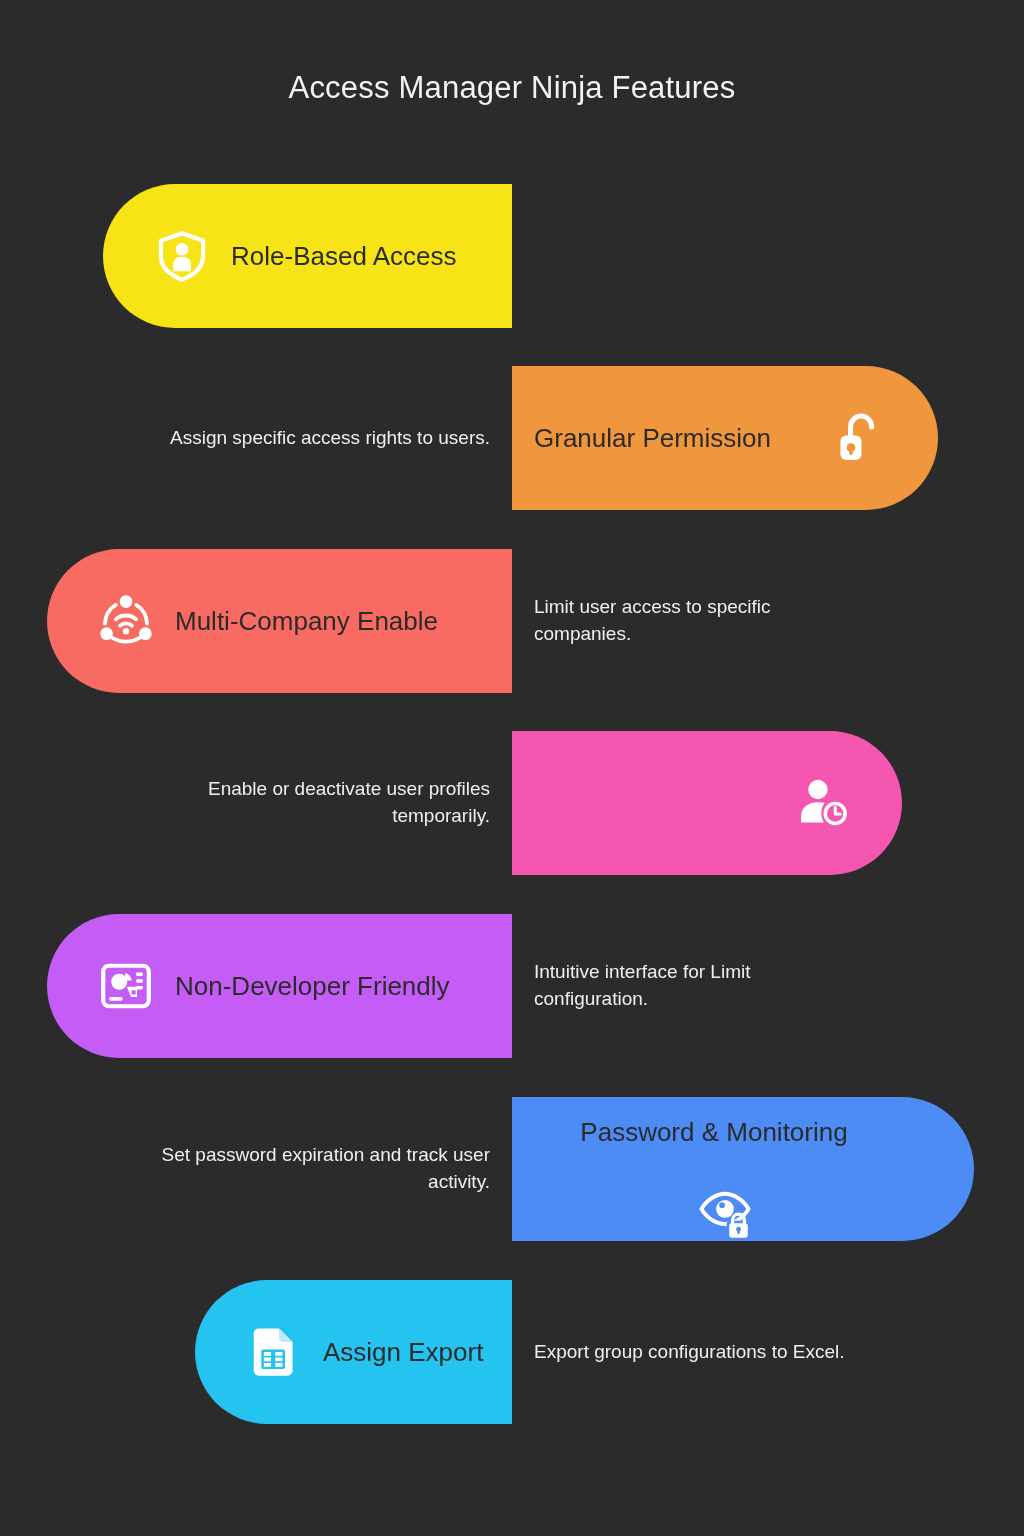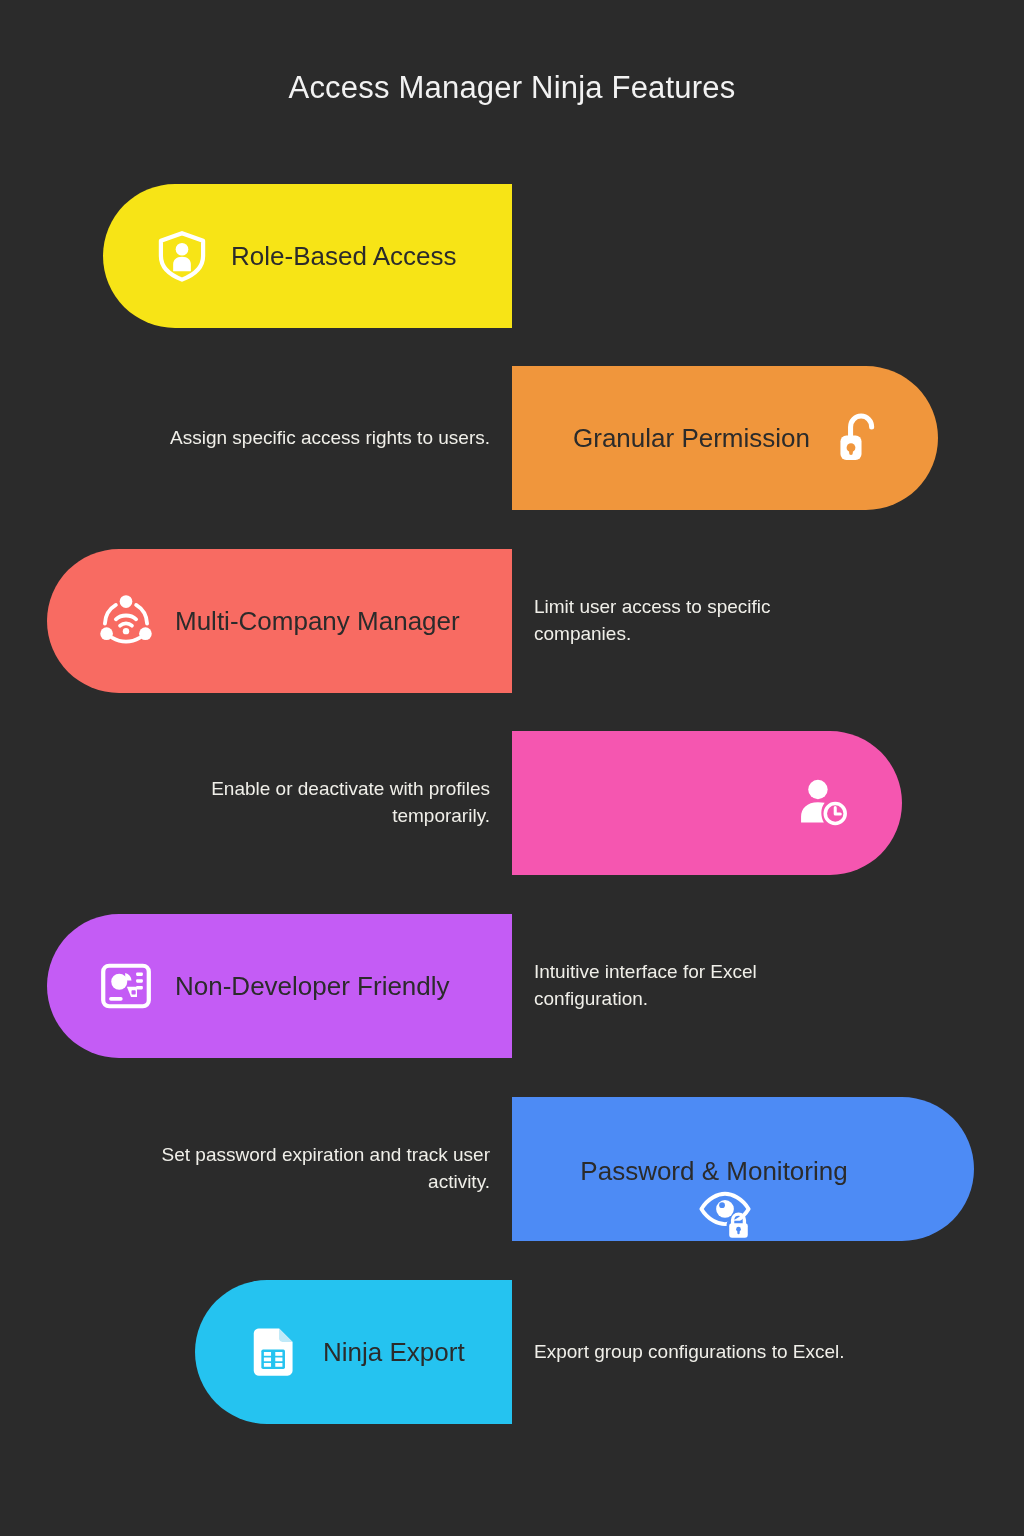--- a/index.html
+++ b/index.html
@@ -60,6 +60,7 @@
     justify-content: flex-end;
     padding-right: 52px;
     padding-left: 16px;
+    gap: 39px;
   }
   .pill-label {
     font-size: 26px;

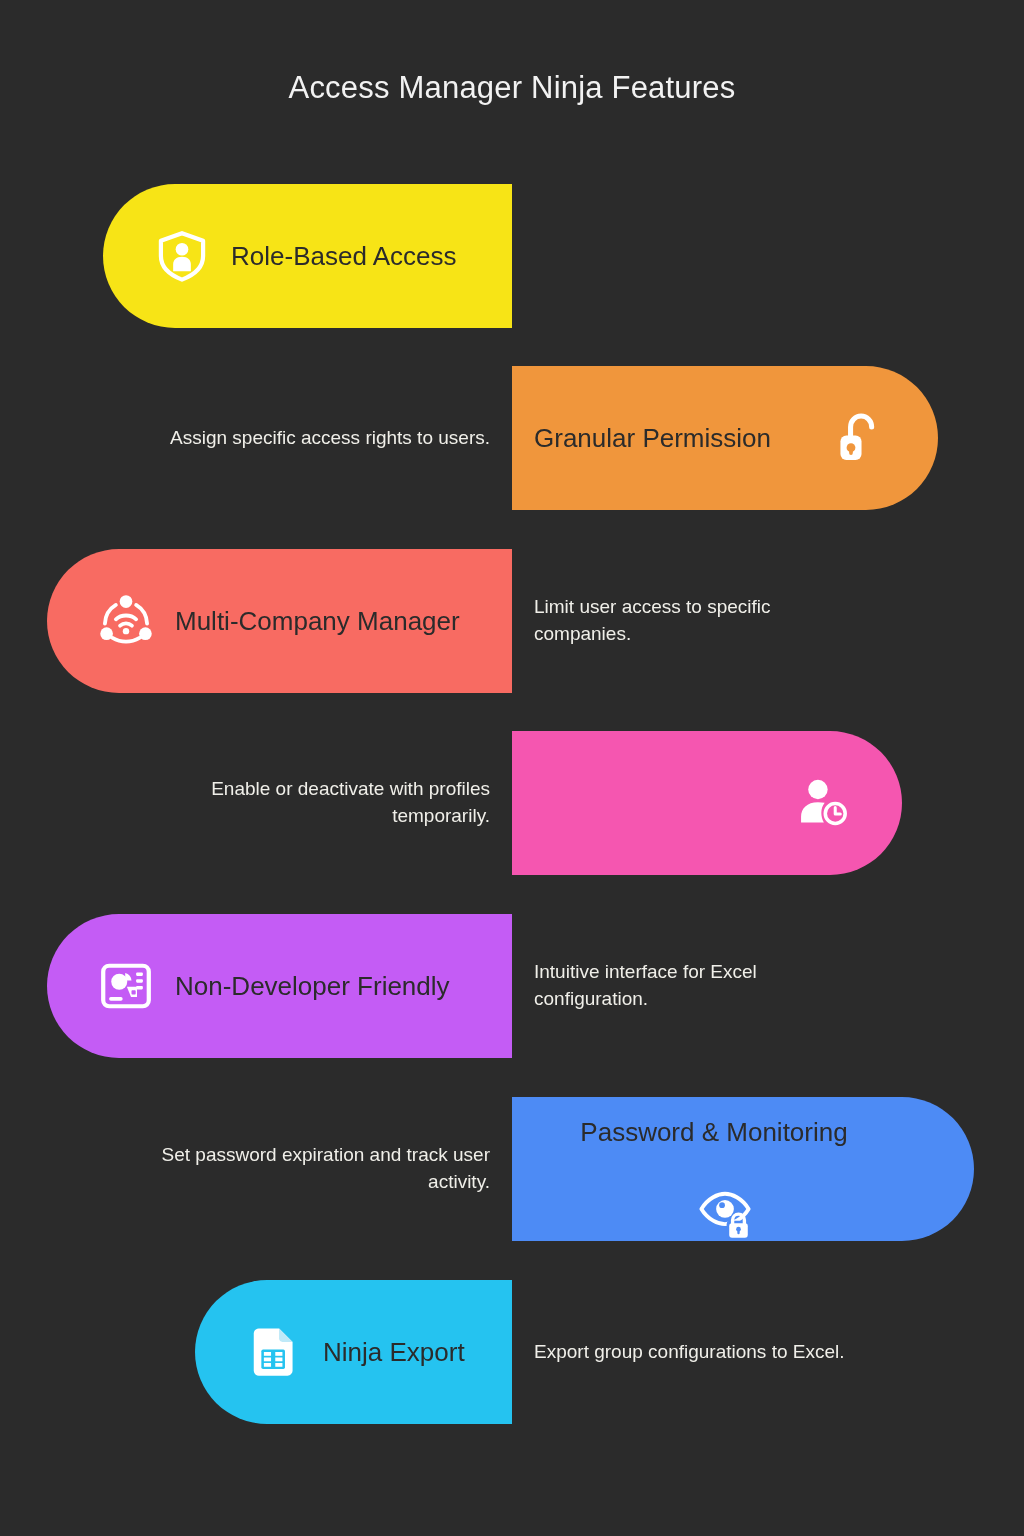--- a/index.html
+++ b/index.html
@@ -153,7 +153,7 @@
           <circle cx="32" cy="44" r="3.8" fill="#ffffff"></circle>
         </svg>
       </span>
-      <span class="pill-label">Multi-Company Manager</span>
+      <span class="pill-label">Multi-Company Enable</span>
     </div>
     <div class="desc on-right">Limit user access to specific companies.</div>
   </div>

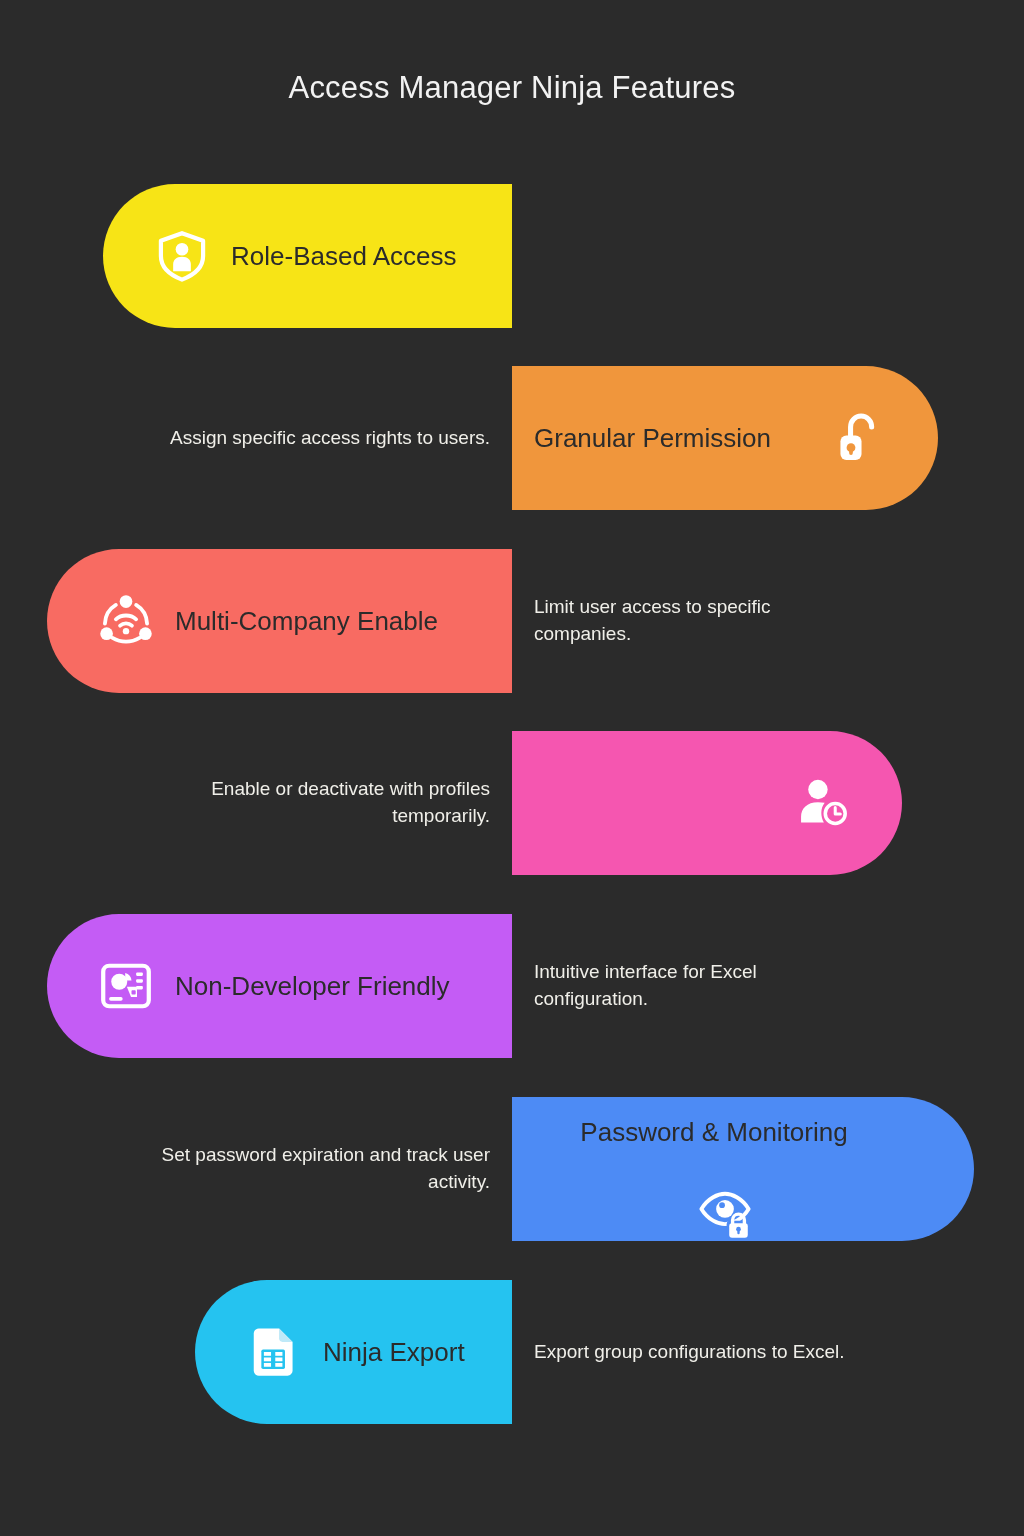--- a/index.html
+++ b/index.html
@@ -170,7 +170,7 @@
         </svg>
       </span>
     </div>
-    <div class="desc on-left">Enable or deactivate with profiles temporarily.</div>
+    <div class="desc on-left">Enable or deactivate user profiles temporarily.</div>
   </div>
 
   <div class="row" style="top:914px;padding-left:8px;">

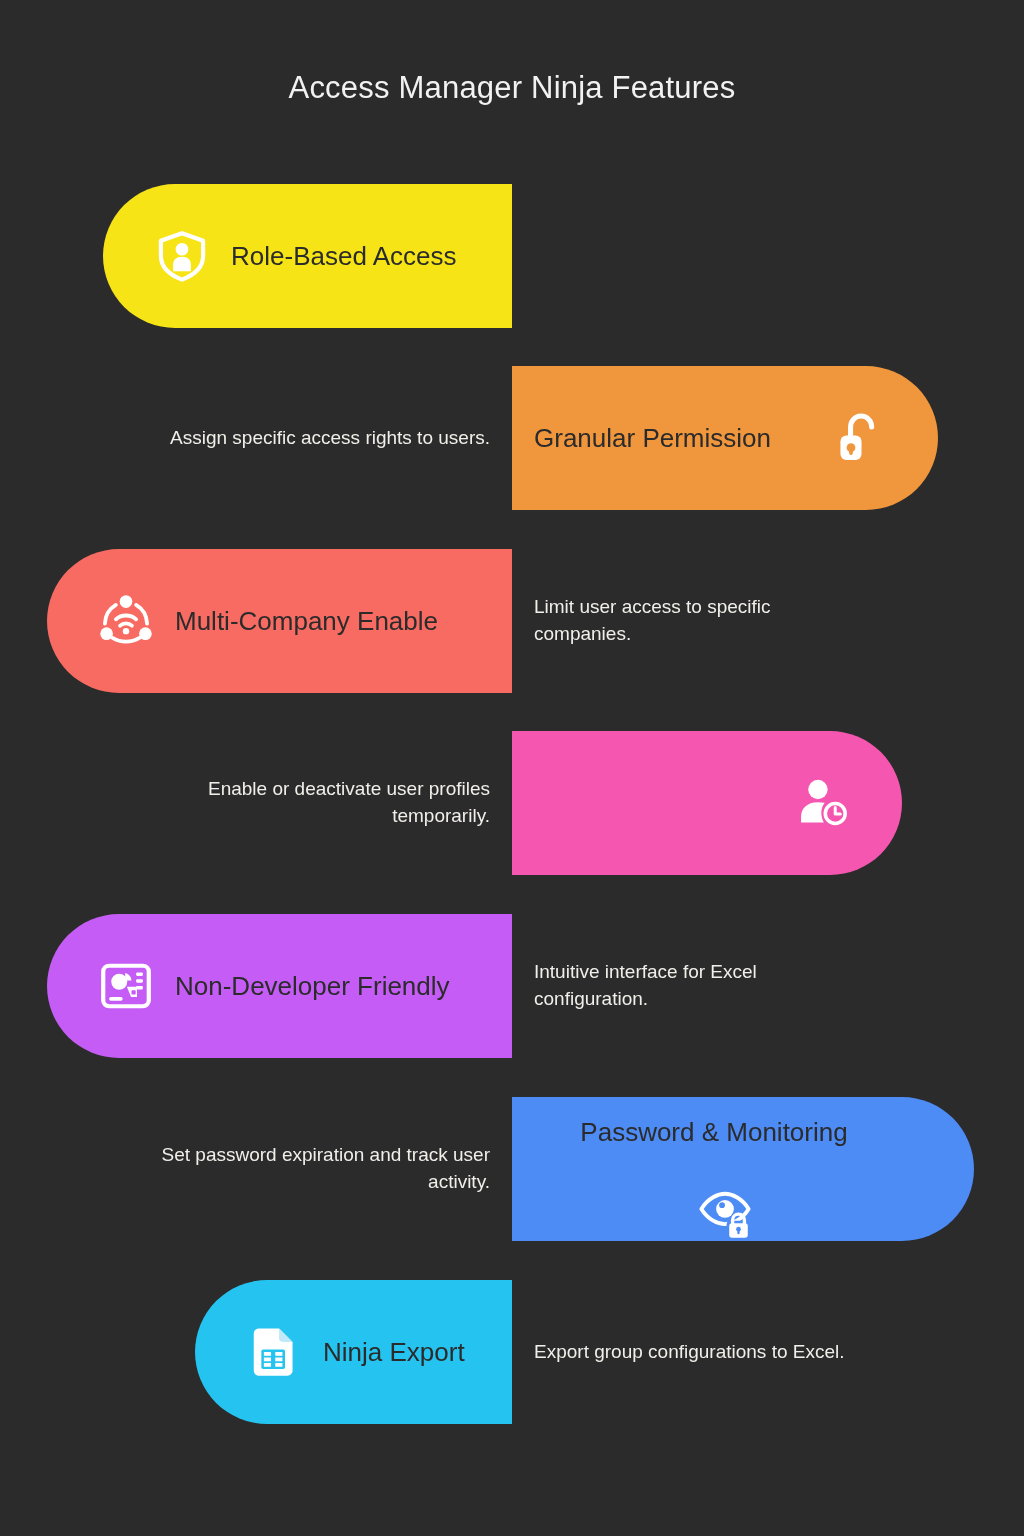--- a/index.html
+++ b/index.html
@@ -190,7 +190,7 @@
       </span>
       <span class="pill-label">Non-Developer Friendly</span>
     </div>
-    <div class="desc on-right">Intuitive interface for Excel configuration.</div>
+    <div class="desc on-right">Intuitive interface for Limit configuration.</div>
   </div>
 
   <div class="row" style="top:1097px;">

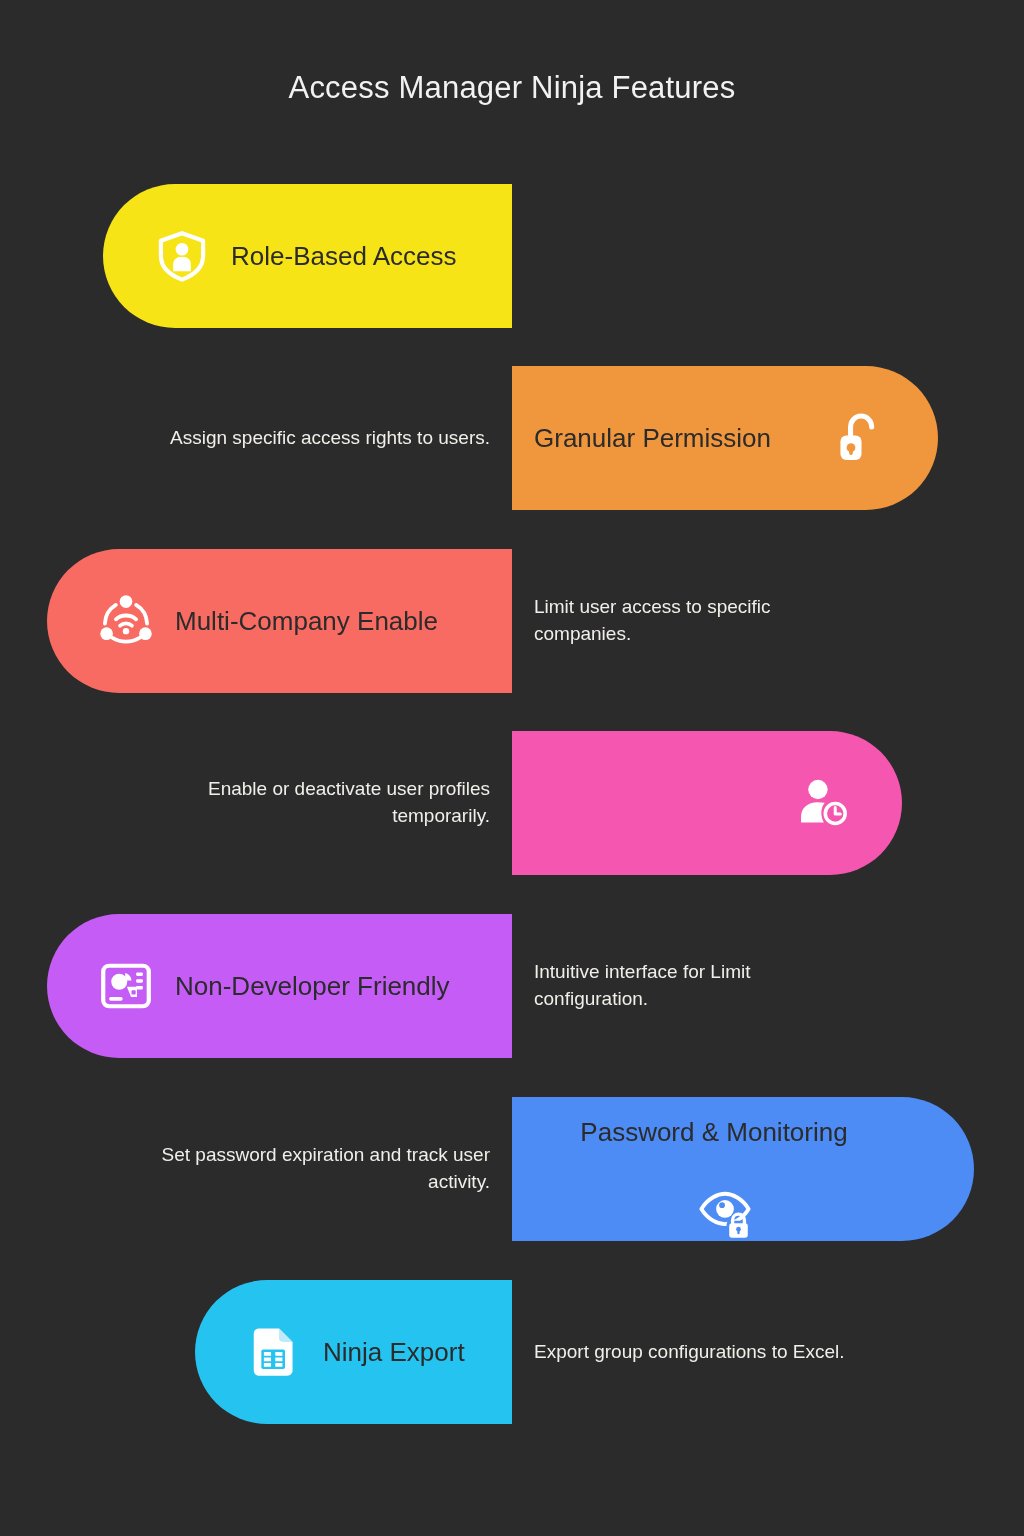--- a/index.html
+++ b/index.html
@@ -227,7 +227,7 @@
           <rect x="33.5" y="45" width="8.5" height="4.5" fill="#ffffff"></rect>
         </svg>
       </span>
-      <span class="pill-label">Ninja Export</span>
+      <span class="pill-label">Assign Export</span>
     </div>
     <div class="desc on-right">Export group configurations to Excel.</div>
   </div>

